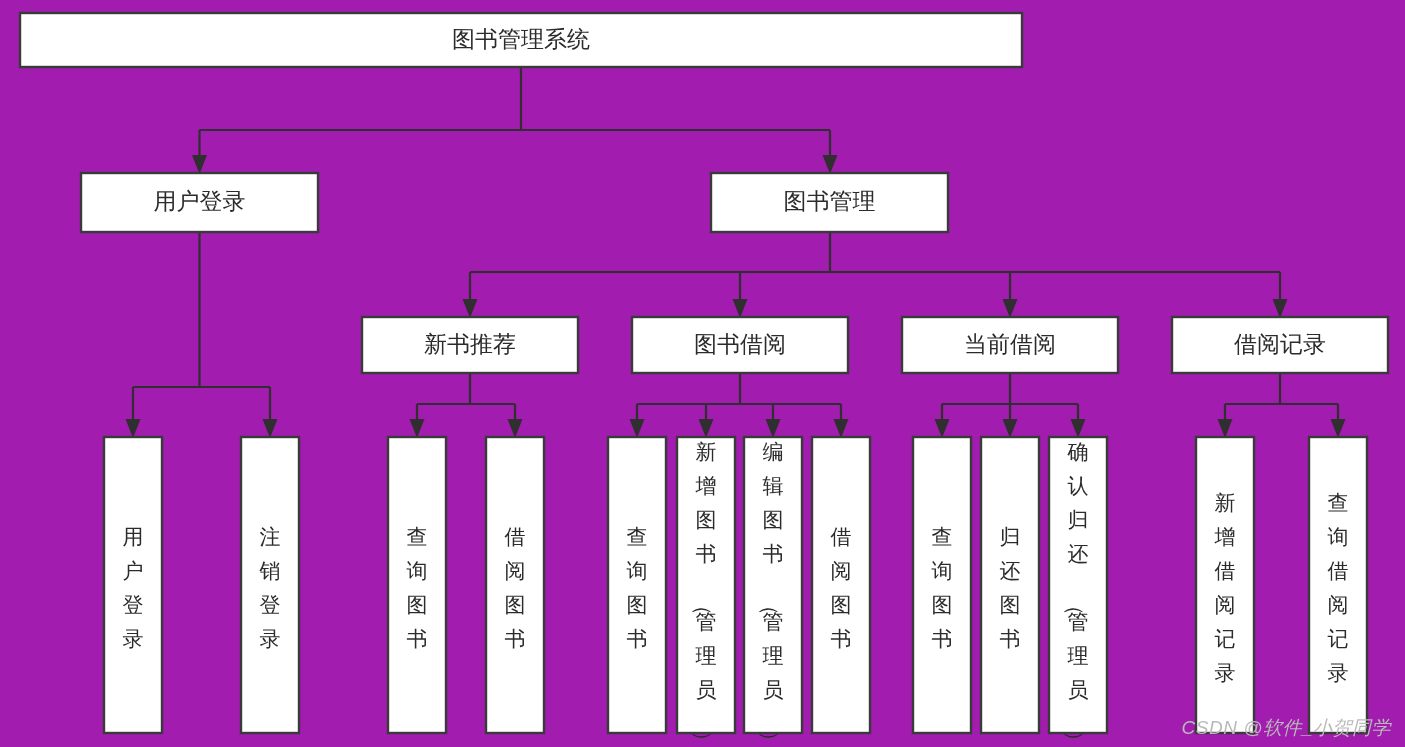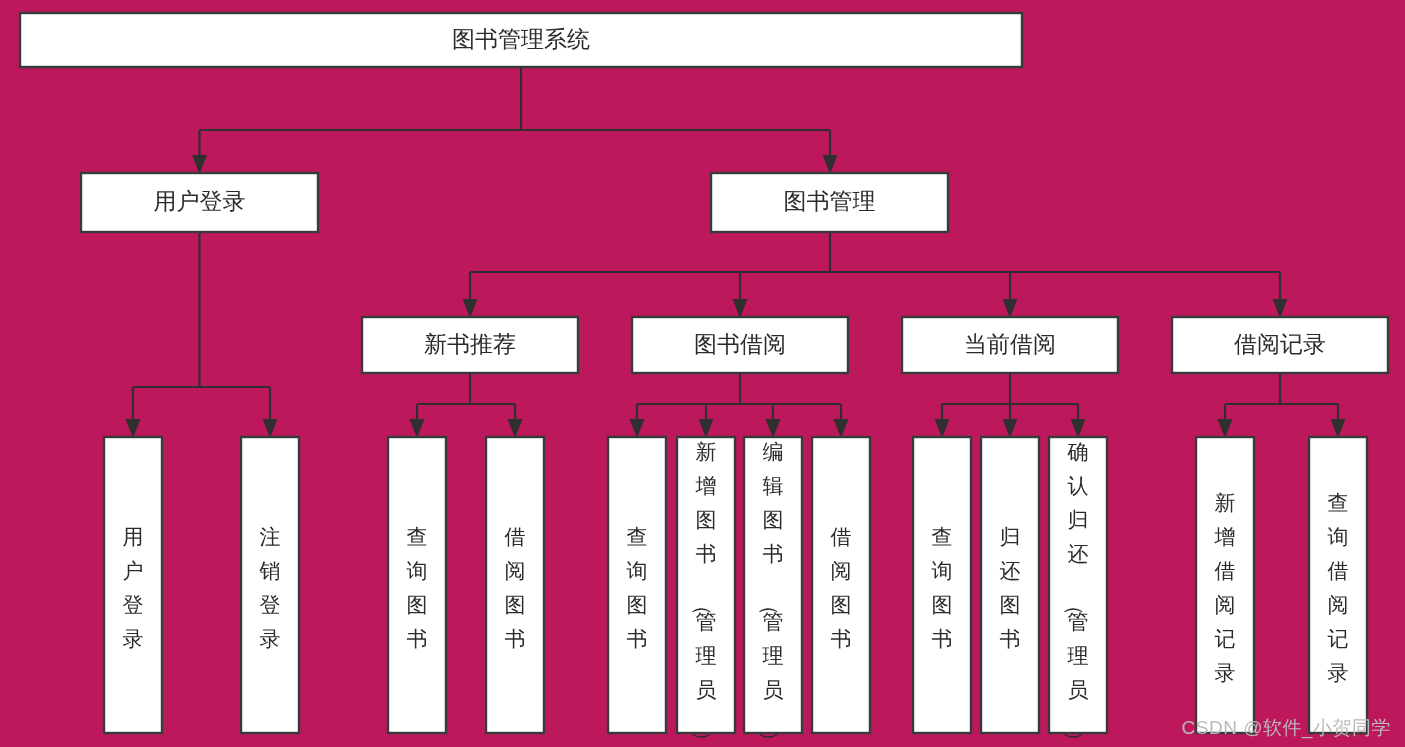--- a/index.html
+++ b/index.html
@@ -15,7 +15,7 @@
     position: relative;
     width: 1405px;
     height: 747px;
-    background: #be185d;
+    background: #a21caf;
     overflow: hidden;
   }
   svg.diagram-canvas {

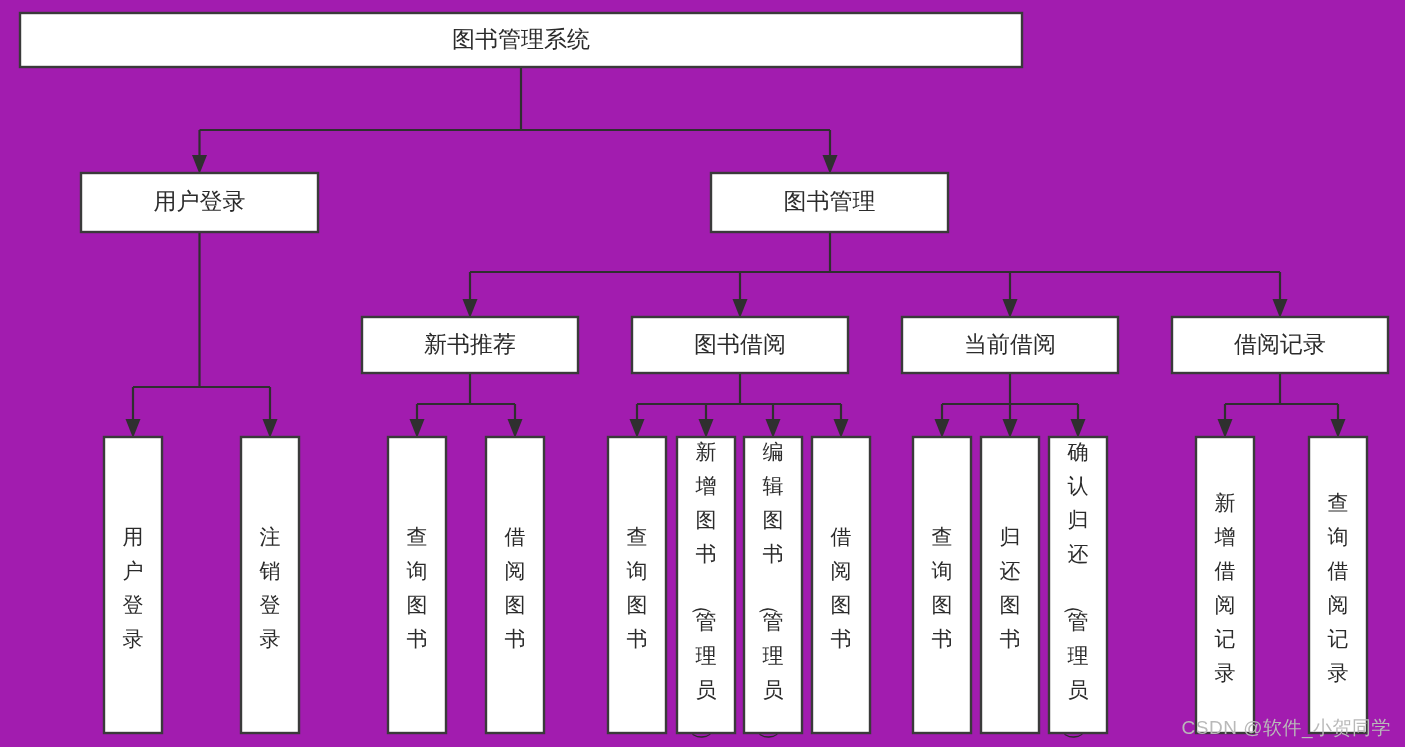--- a/index.html
+++ b/index.html
@@ -64,6 +64,7 @@
     letter-spacing: 0.5px;
     white-space: nowrap;
     pointer-events: none;
+    font-style: italic;
   }
 </style>
 </head>

